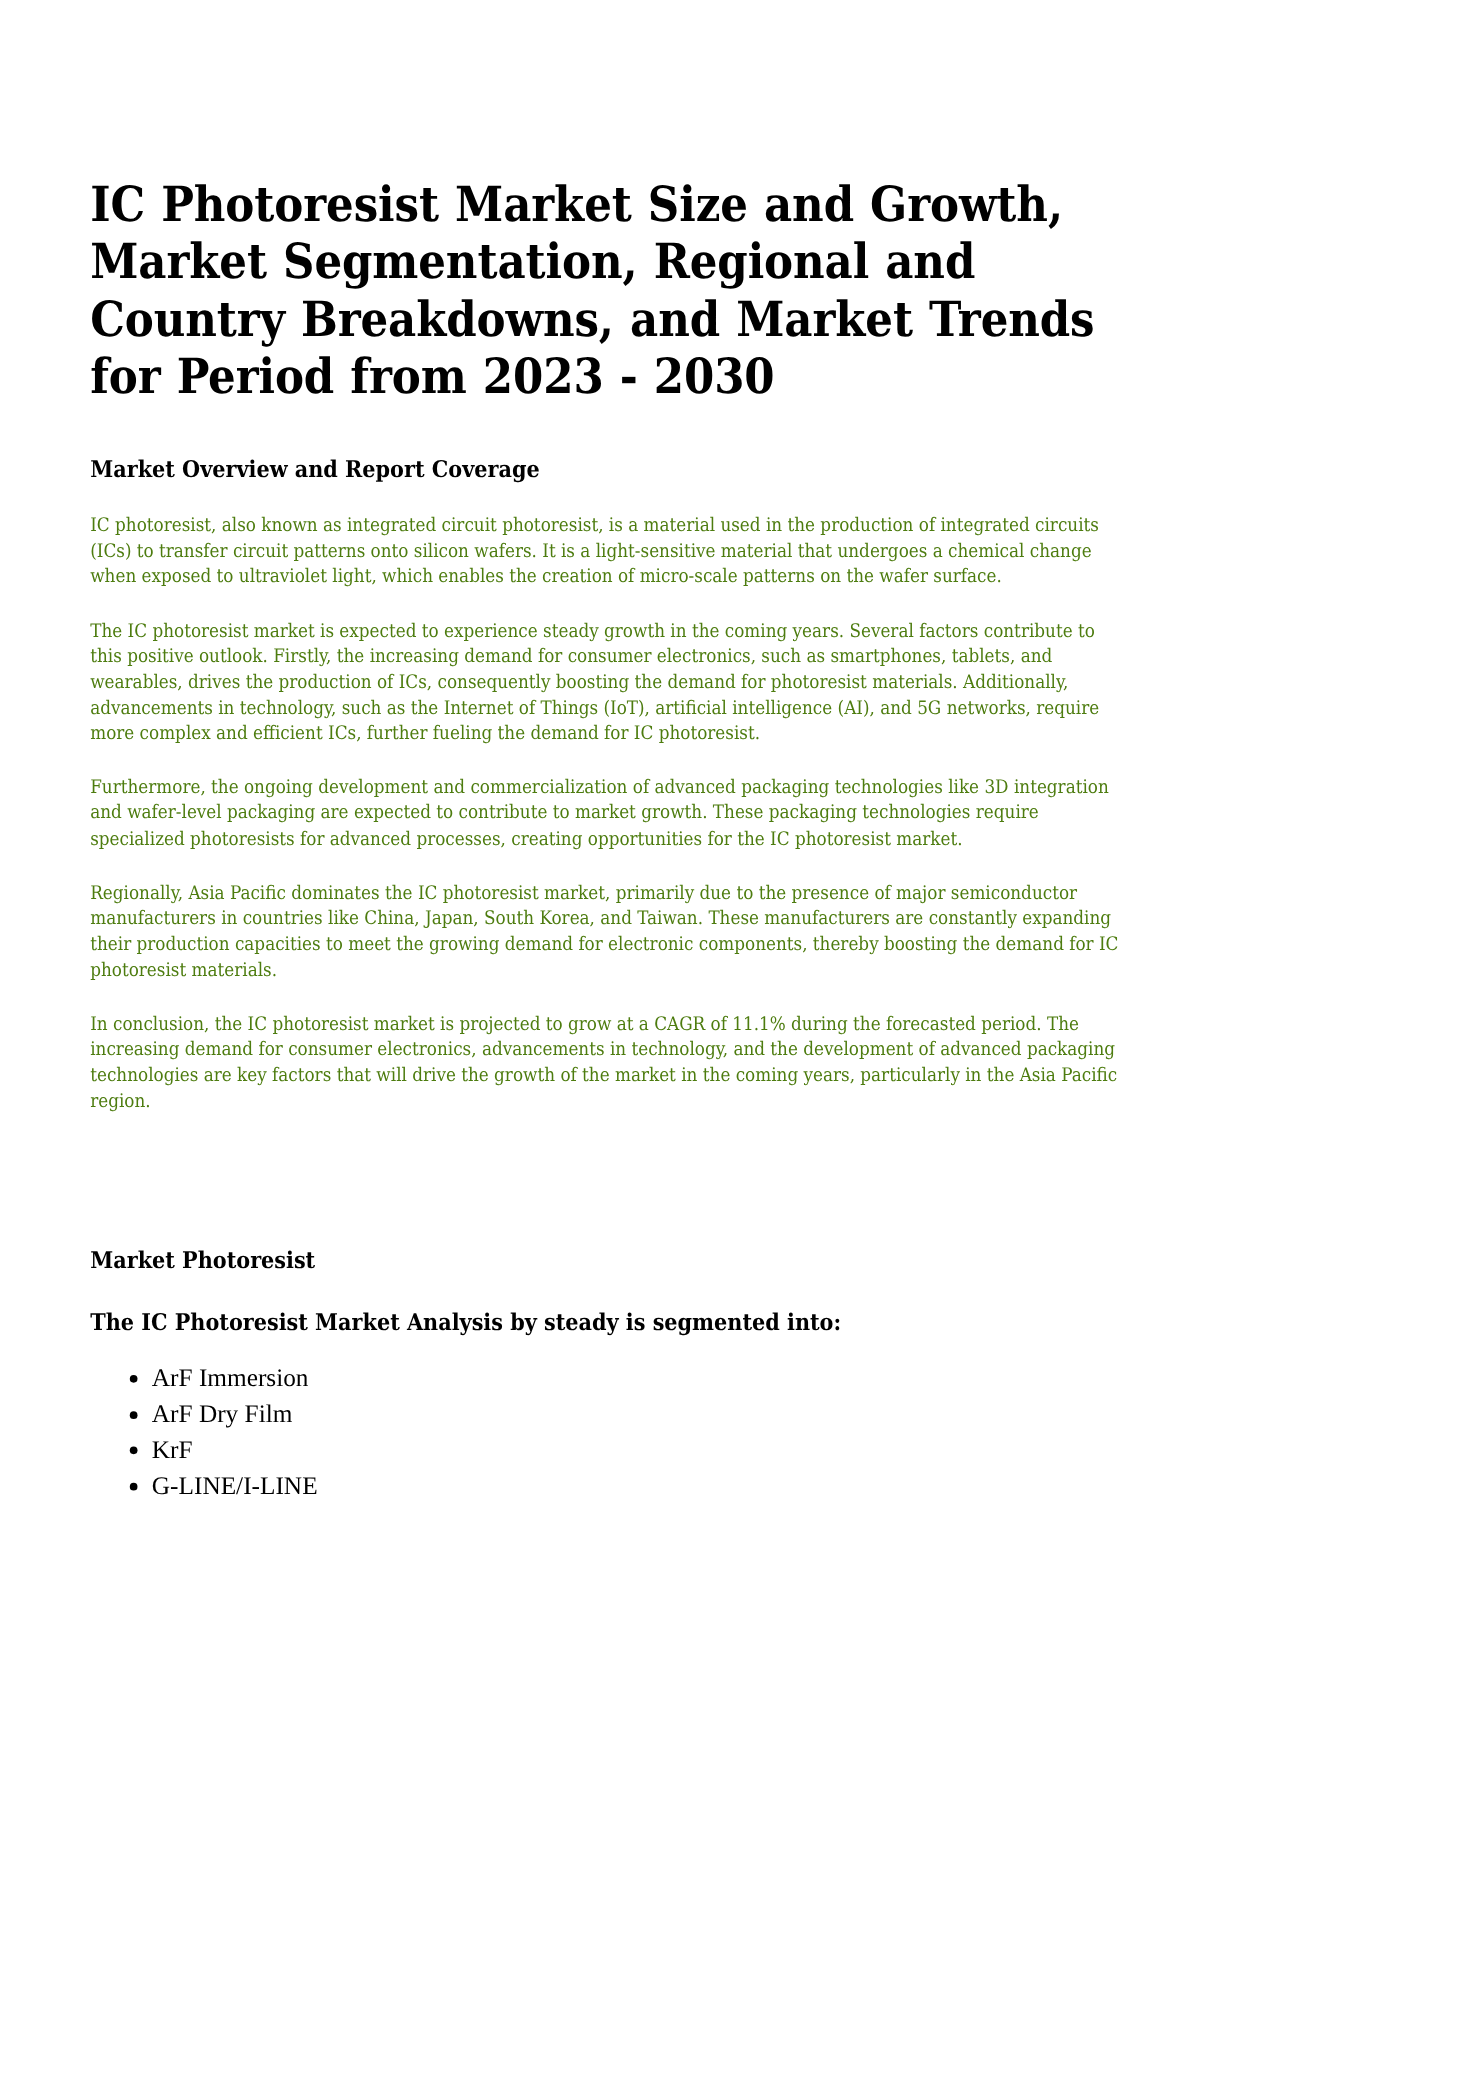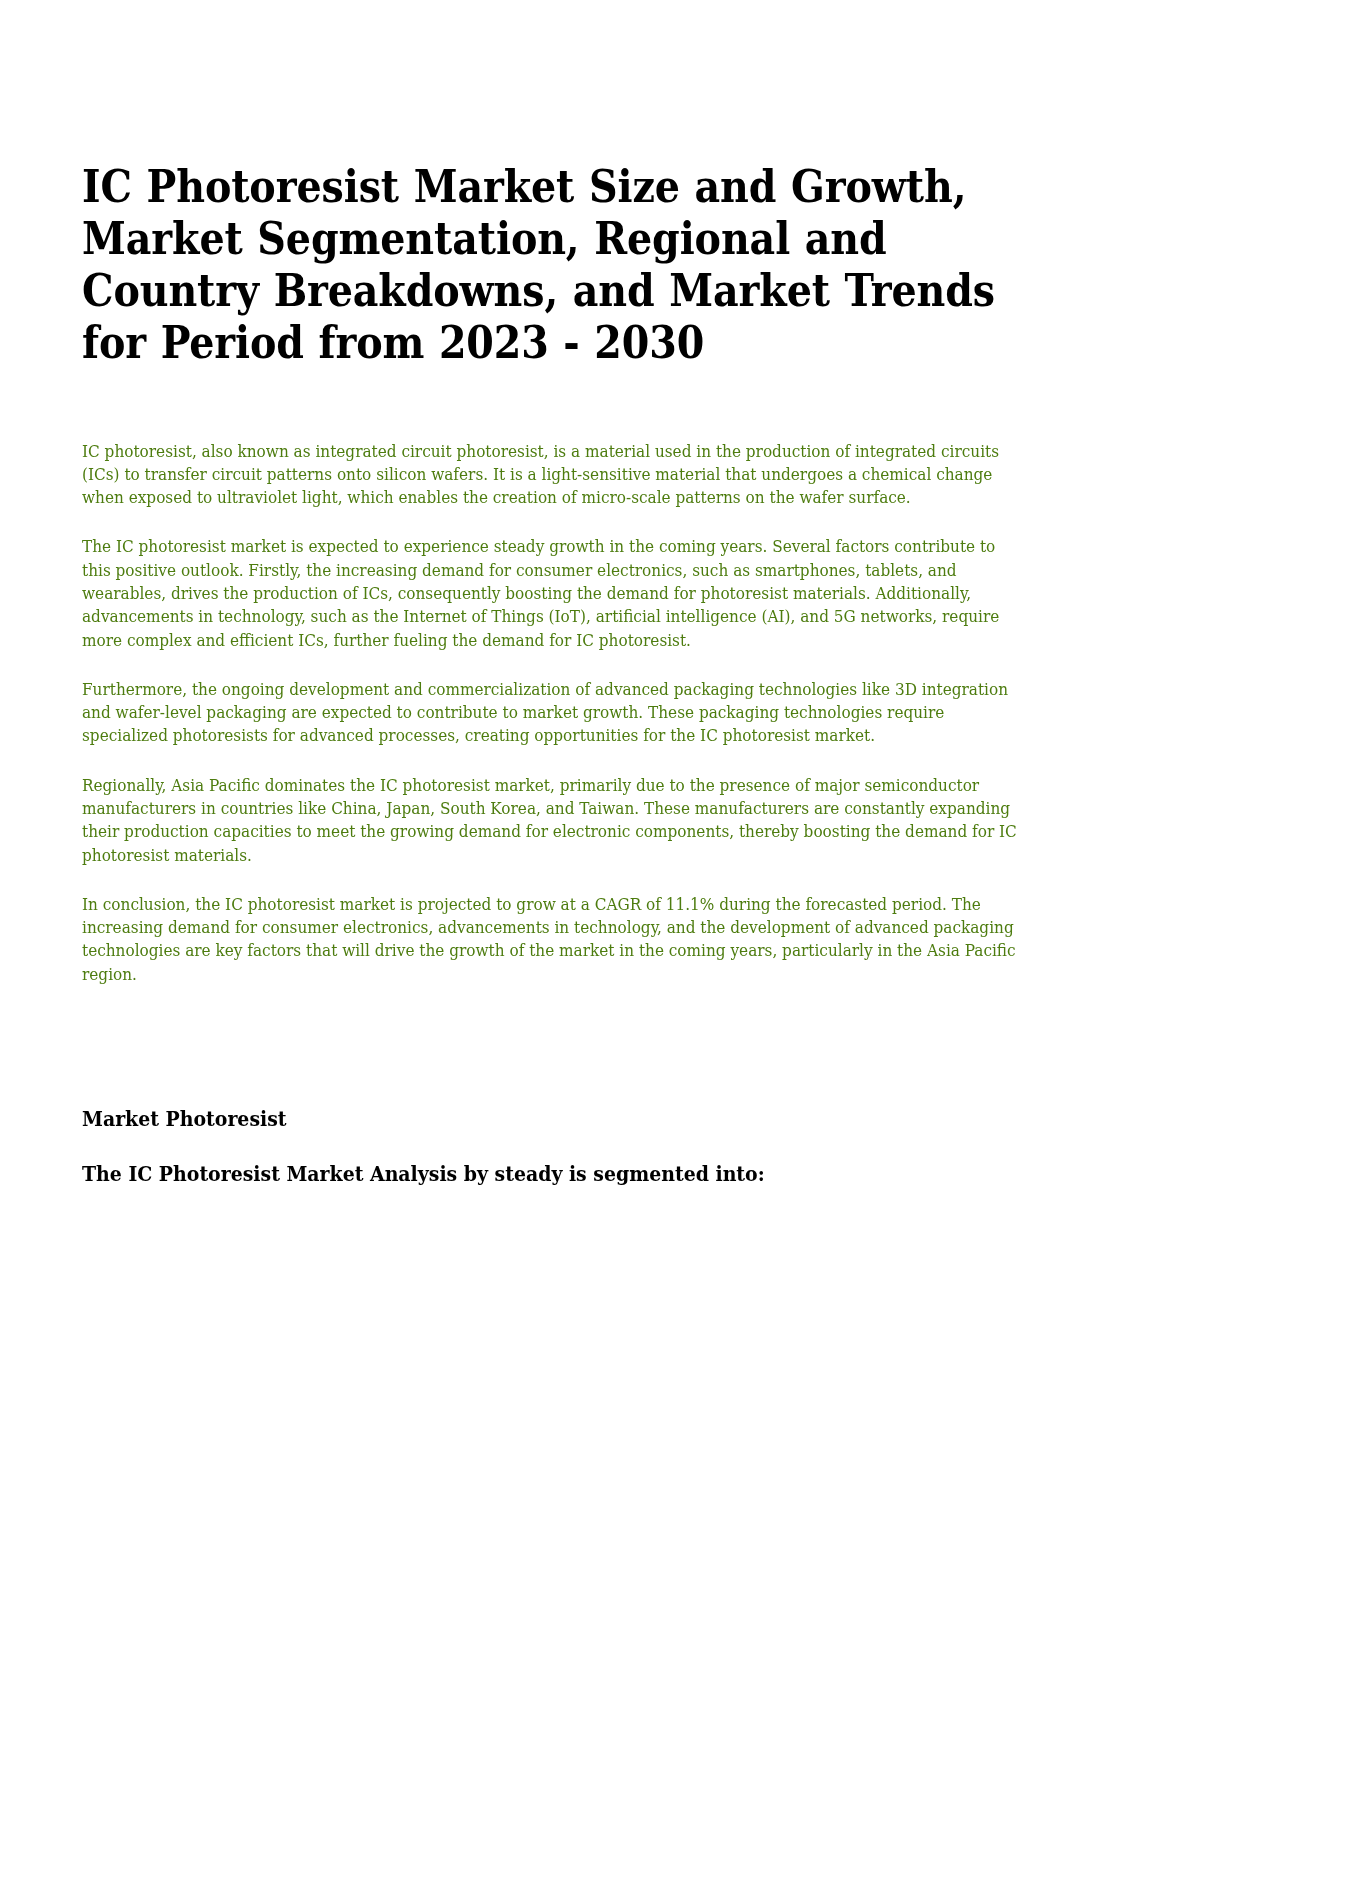--- a/index.html
+++ b/index.html
@@ -113,6 +113,7 @@
 
   <div class="sp-title-gap"></div>
 
+  <h2 class="section-heading">Market Overview and Report Coverage</h2>
 
   <div class="sp-head-gap"></div>
 

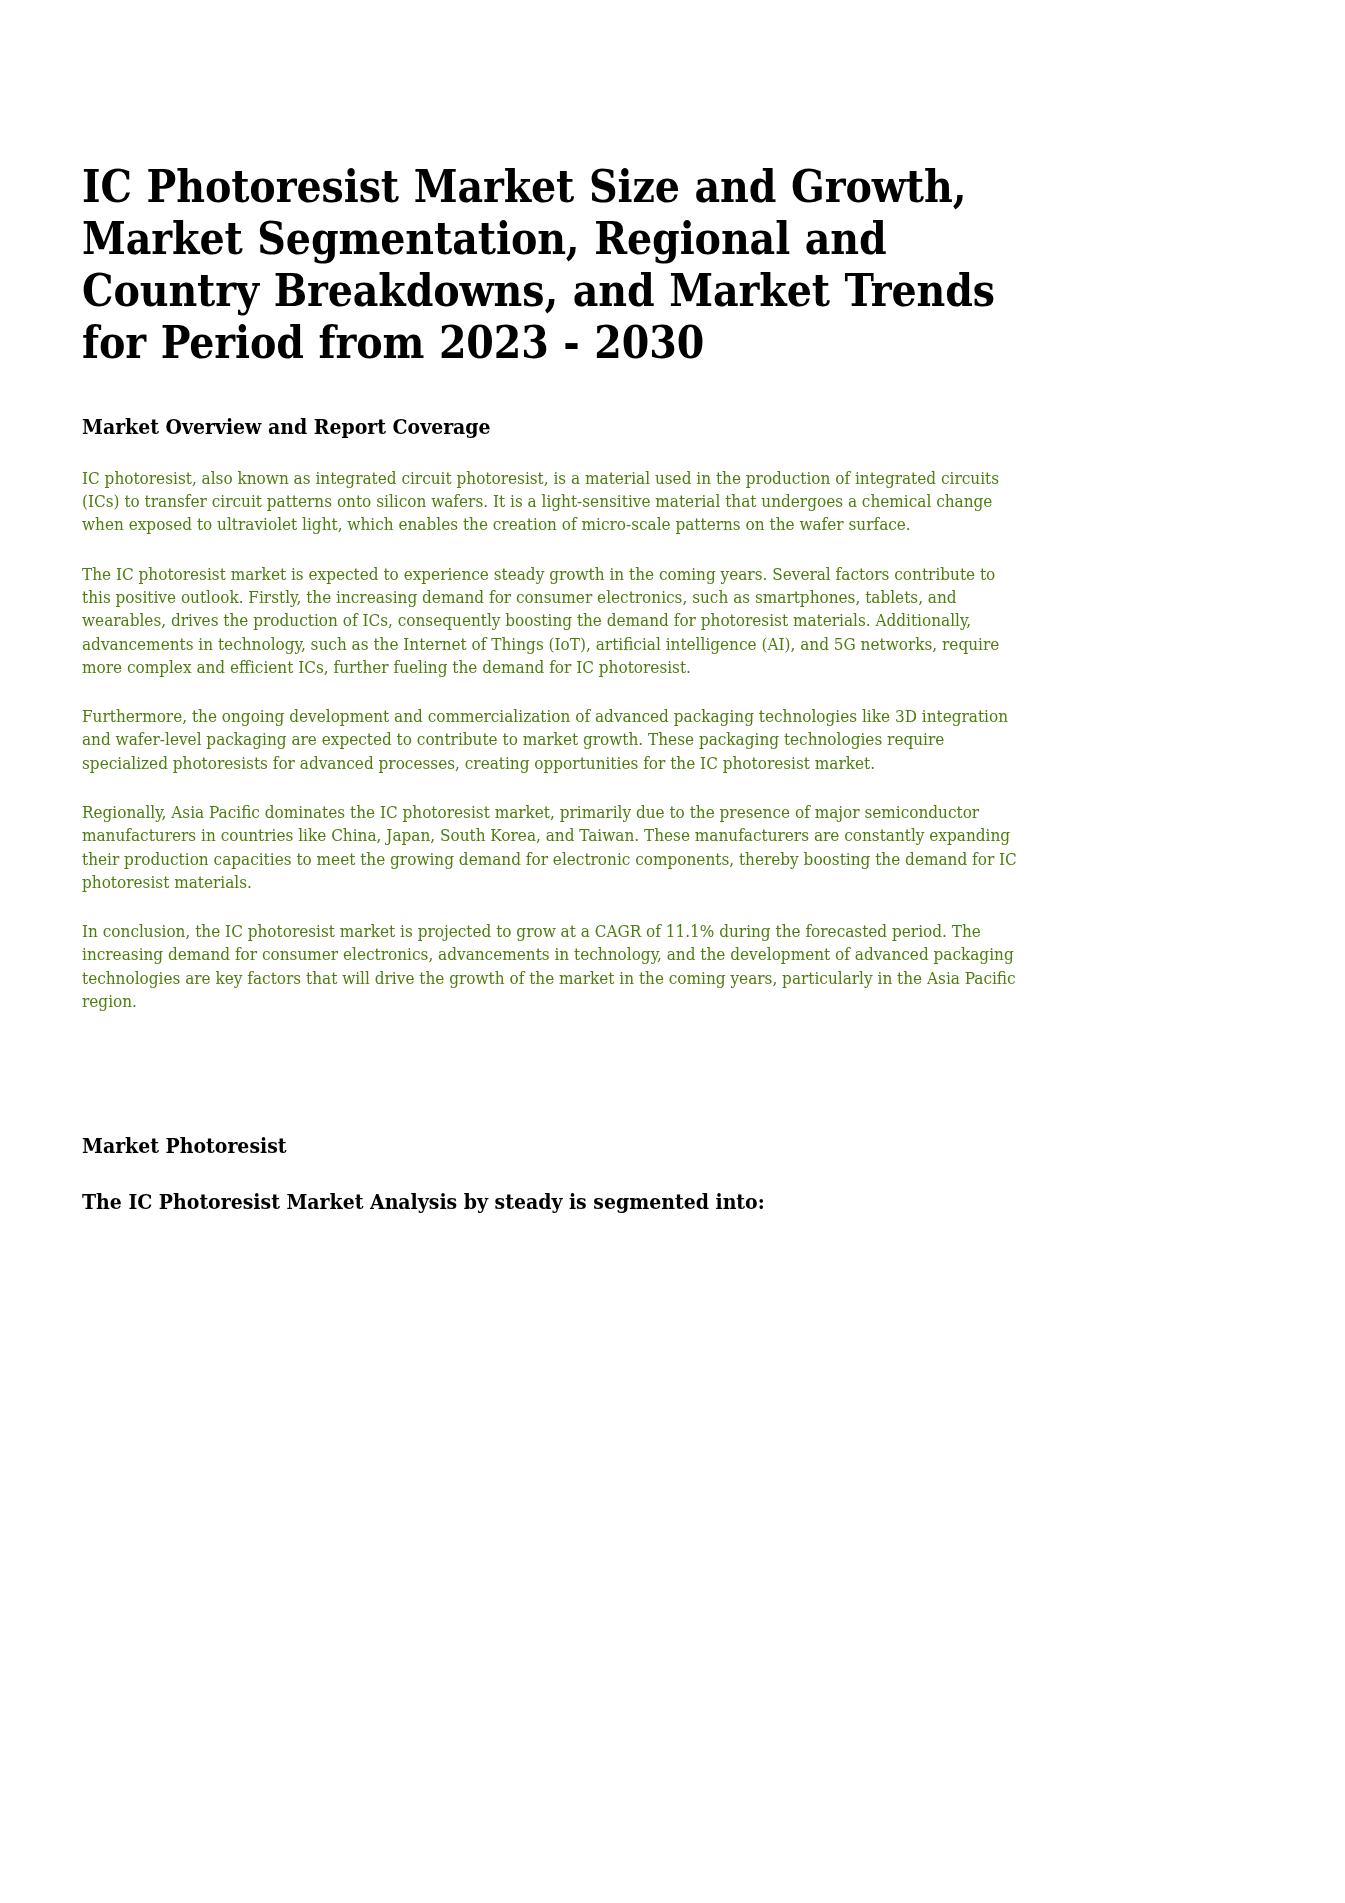--- a/index.html
+++ b/index.html
@@ -148,6 +148,12 @@
 
   <div class="sp-list-gap"></div>
 
+  <ul class="type-list">
+    <li>ArF Immersion</li>
+    <li>ArF Dry Film</li>
+    <li>KrF</li>
+    <li>G-LINE/I-LINE</li>
+  </ul>
 
 </div>
 

